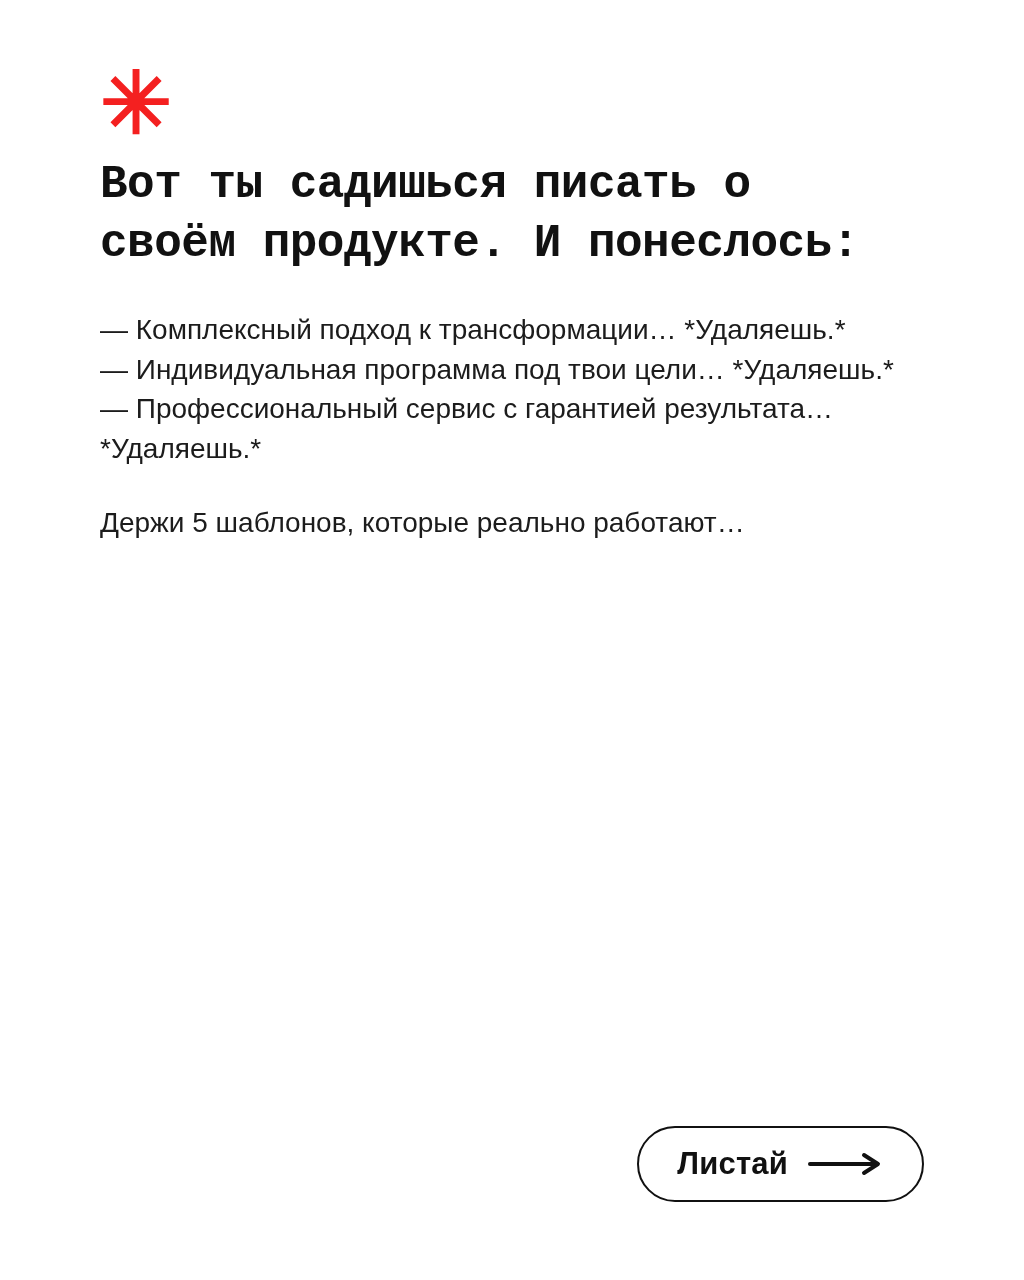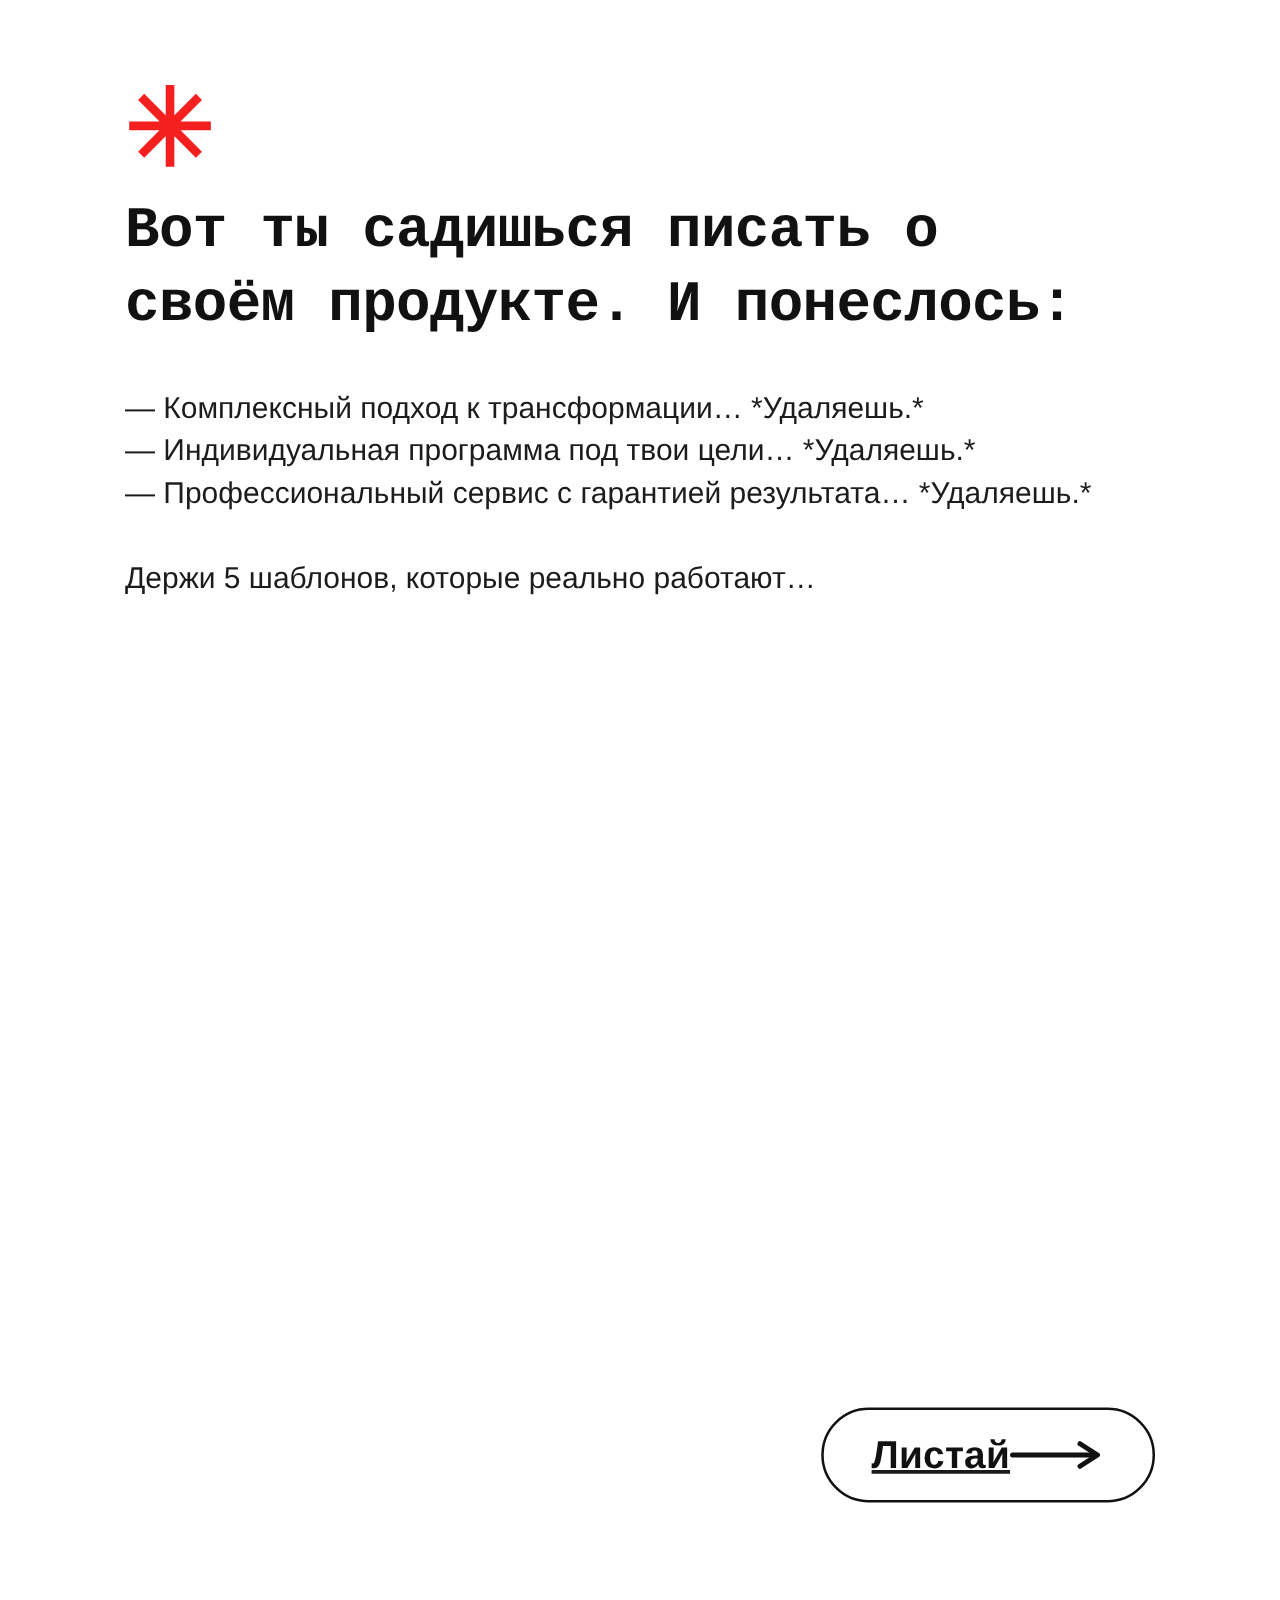--- a/index.html
+++ b/index.html
@@ -43,7 +43,7 @@
     max-width: 760px;
   }
   .body-block {
-    font-size: 24px;
+    font-size: 28px;
     line-height: 1.42;
     color: #1c1c1c;
     max-width: 800px;

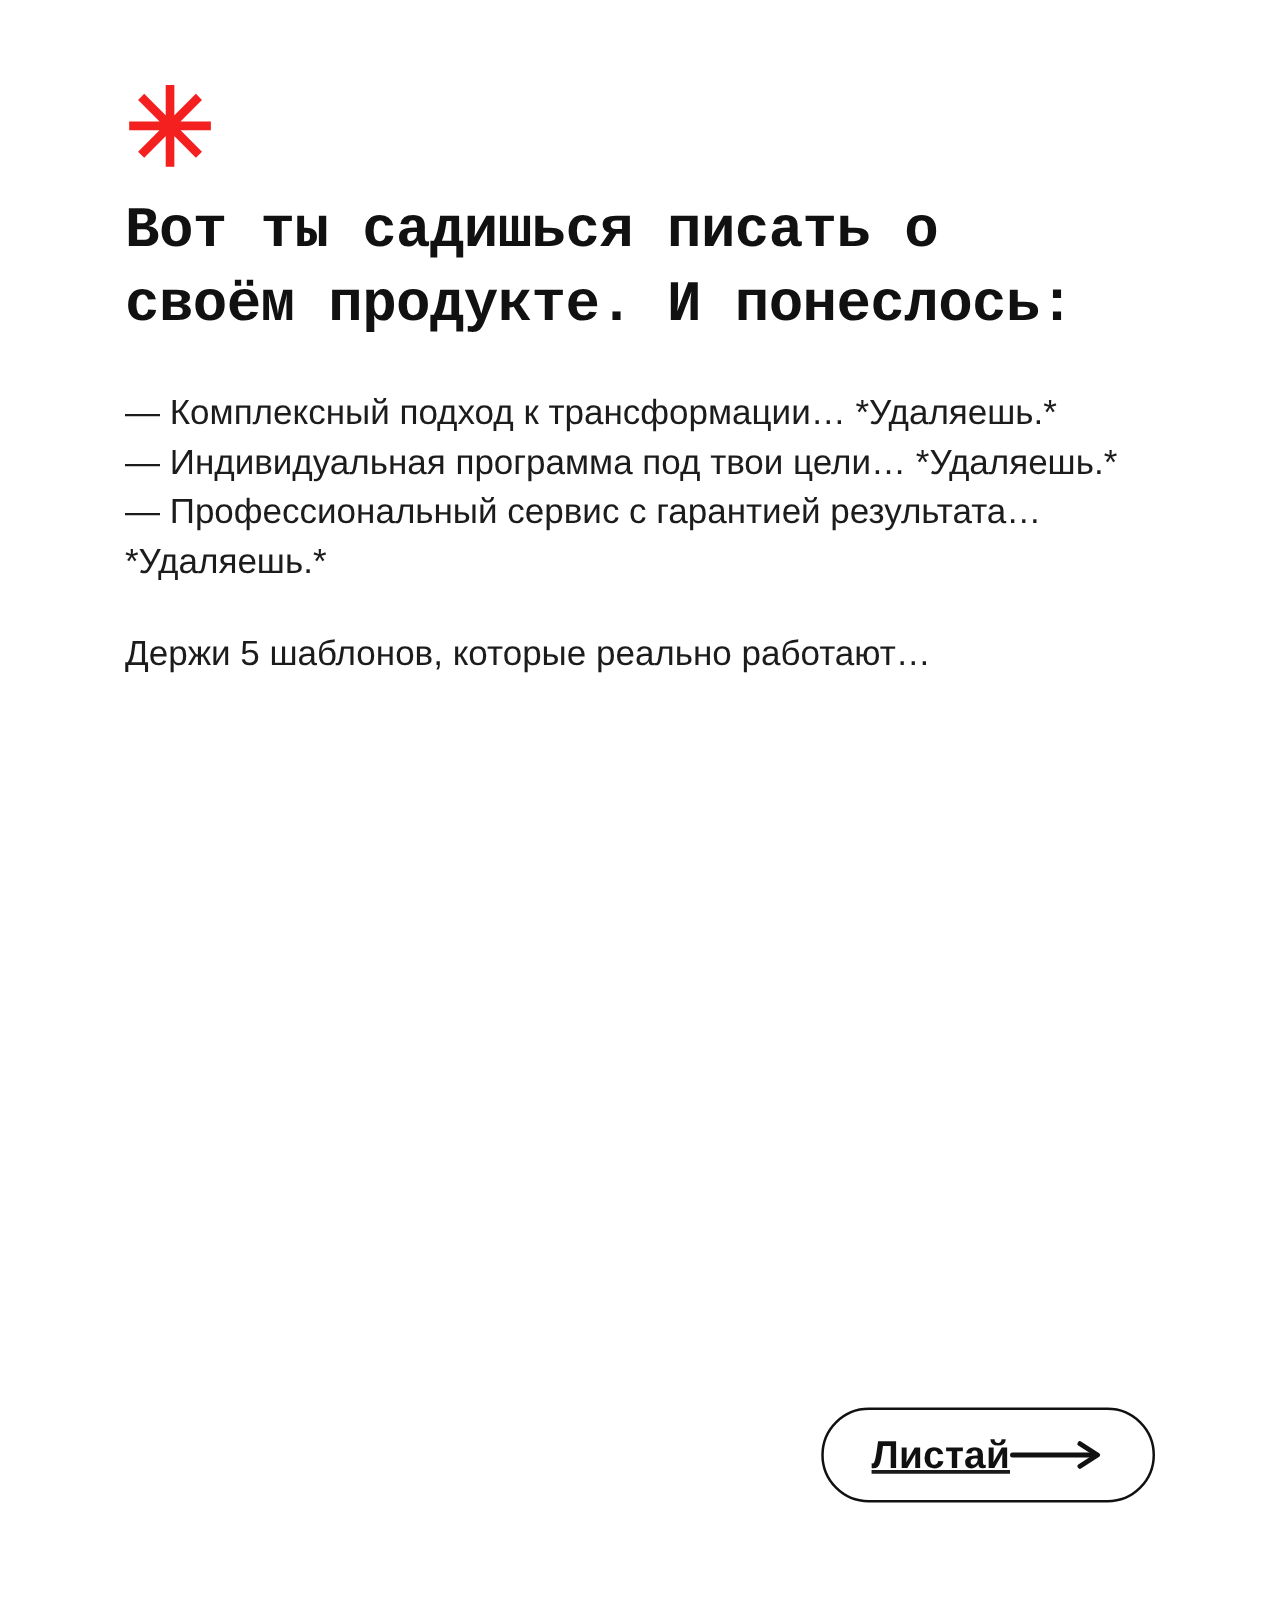--- a/index.html
+++ b/index.html
@@ -64,11 +64,11 @@
   .cta {
     display: inline-flex;
     align-items: center;
+    gap: 20px;
     border: 2px solid #111111;
     border-radius: 60px;
     padding: 18px 38px;
     background: #ffffff;
-    text-decoration: underline;
   }
   .cta-label {
     font-size: 31px;

